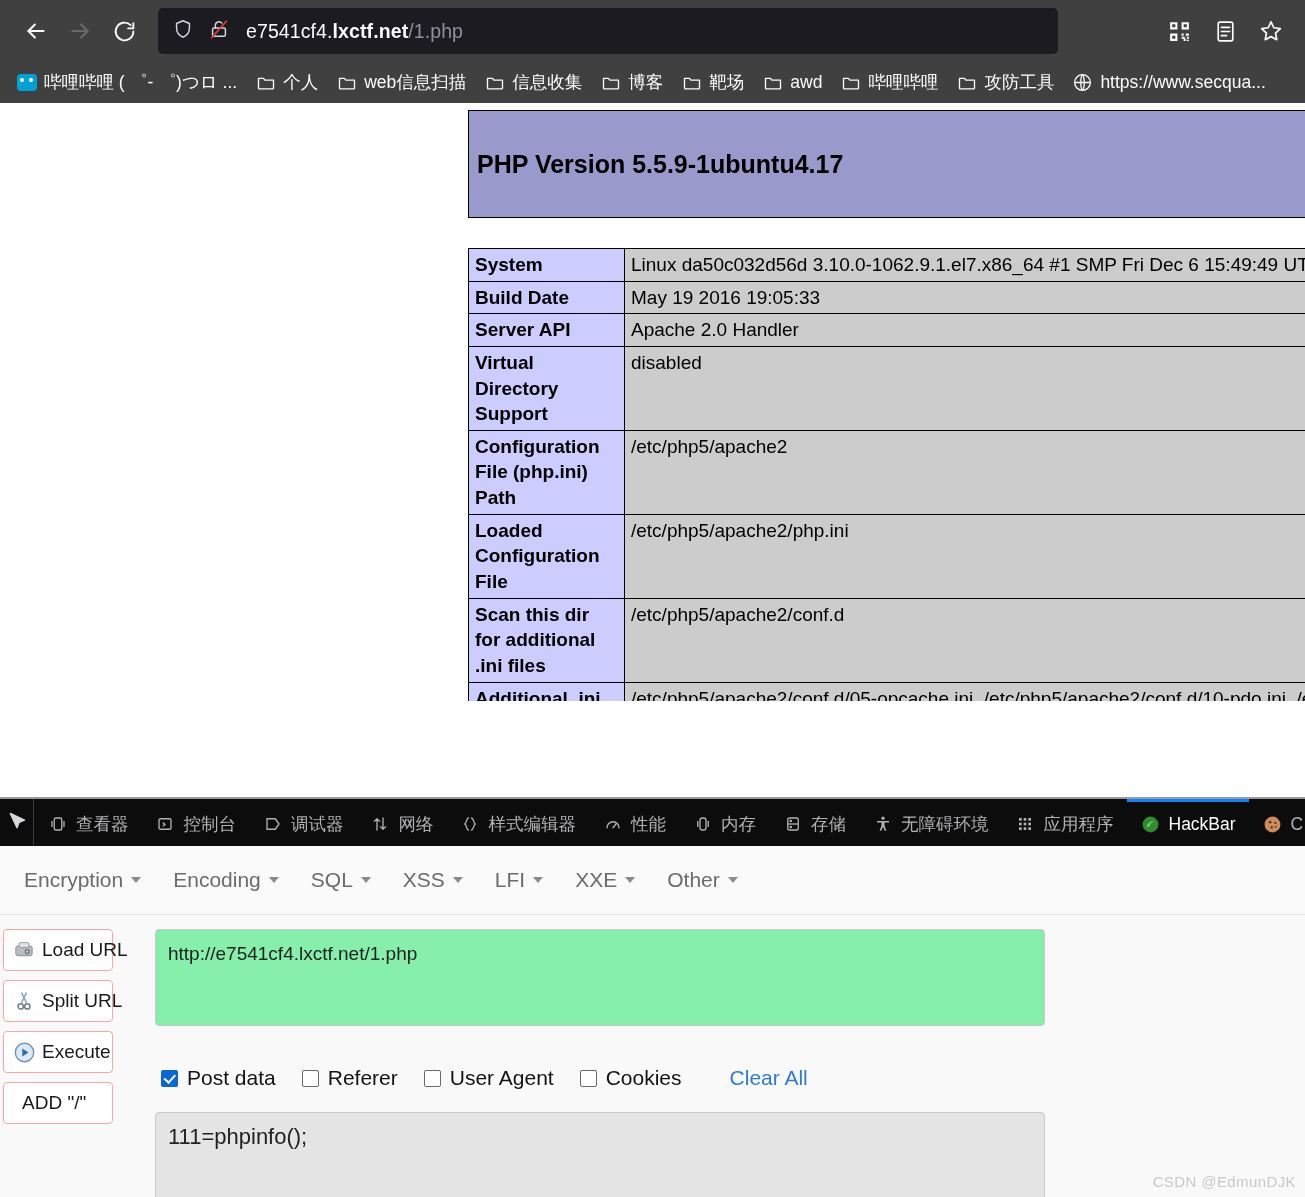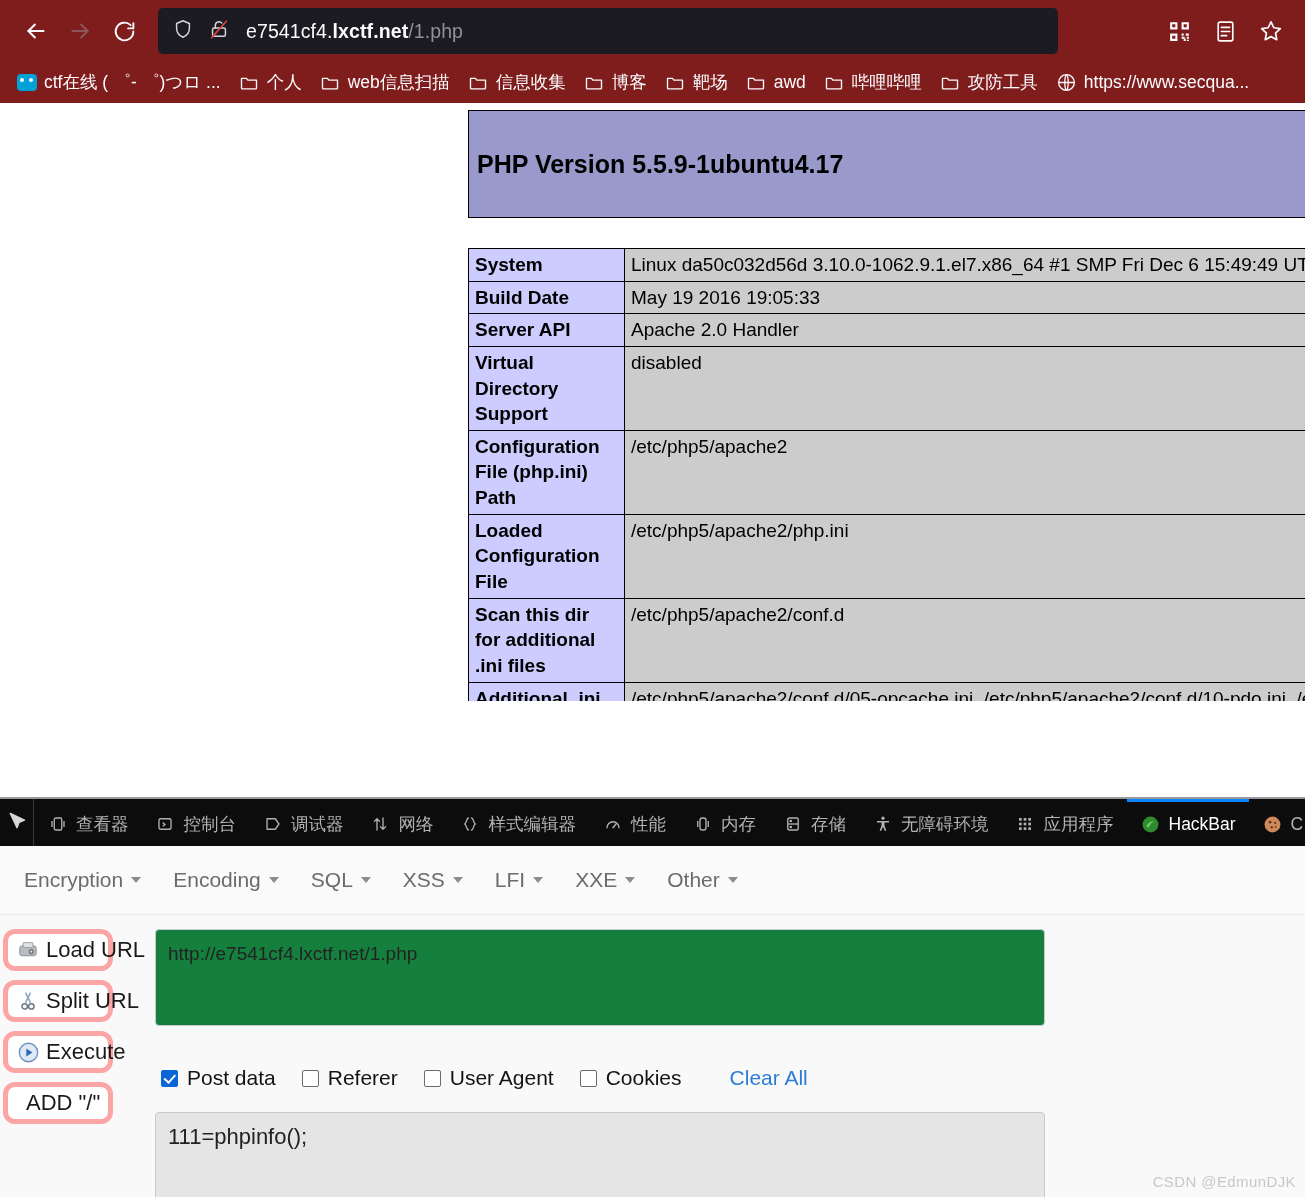--- a/index.html
+++ b/index.html
@@ -13,7 +13,7 @@
 
   
   .browser-chrome {
-    background: #7f1d1d;
+    background: #404040;
     width: 100%;
     height: 110px;
     position: relative;

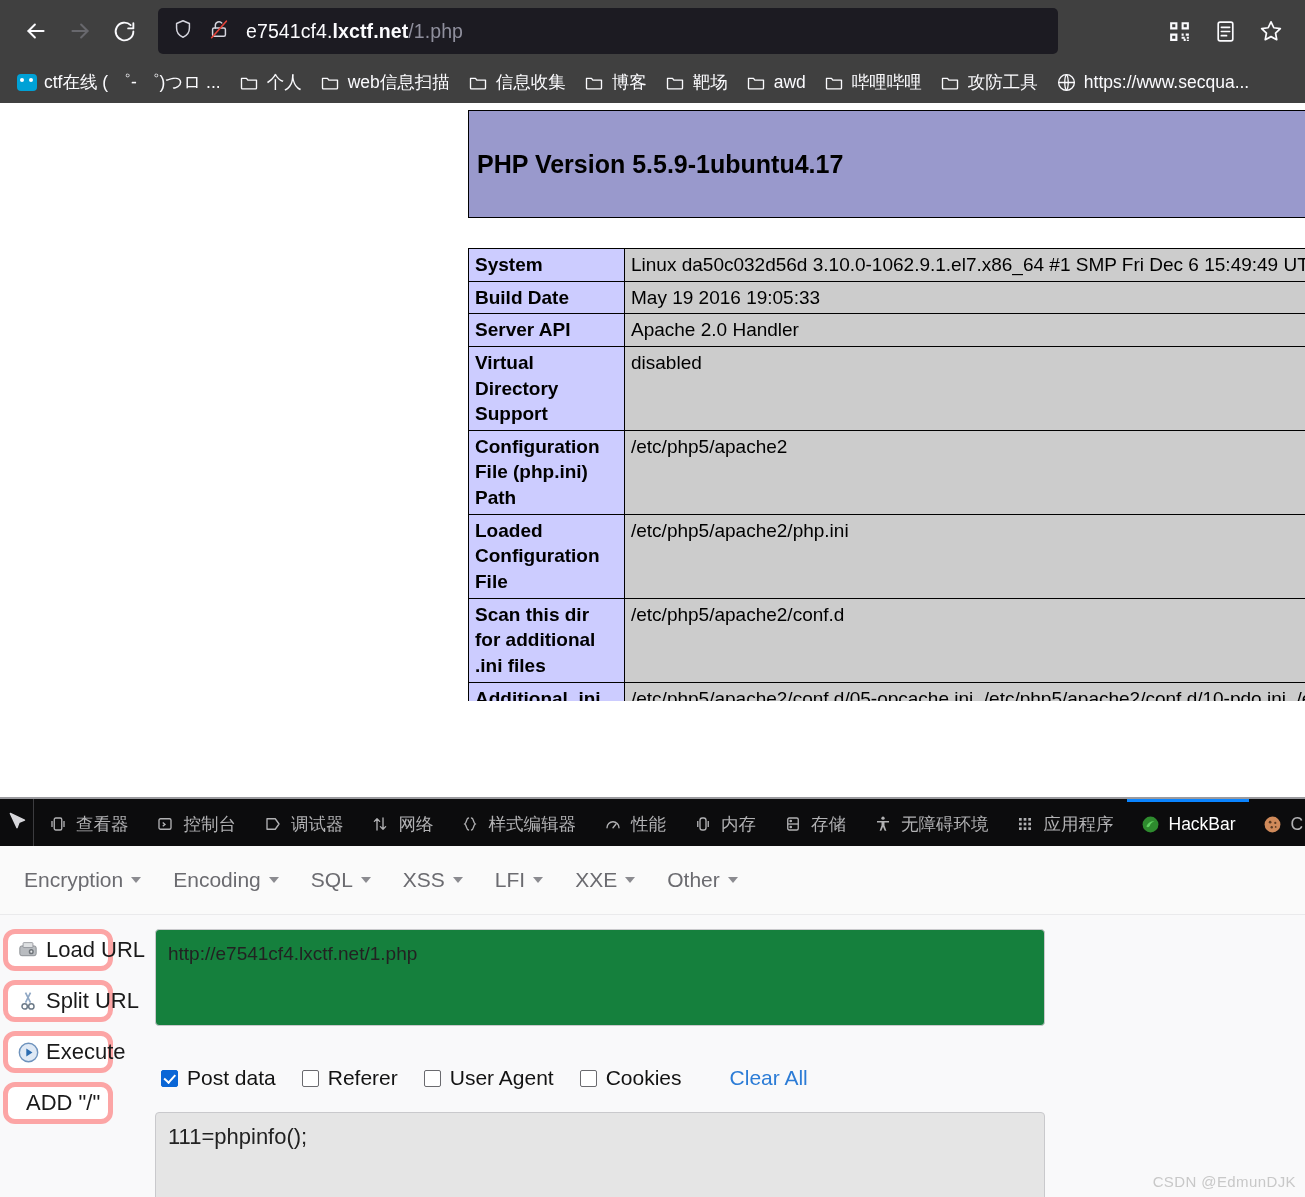--- a/index.html
+++ b/index.html
@@ -394,7 +394,7 @@
         <span class="bm-icon">
             <span class="fav-bili"></span>
           </span>
-        <span class="bm-label">ctf在线 ( ゜- ゜)つロ ...</span>
+        <span class="bm-label">哔哩哔哩 ( ゜- ゜)つロ ...</span>
       </div>
 
       <div class="bm">

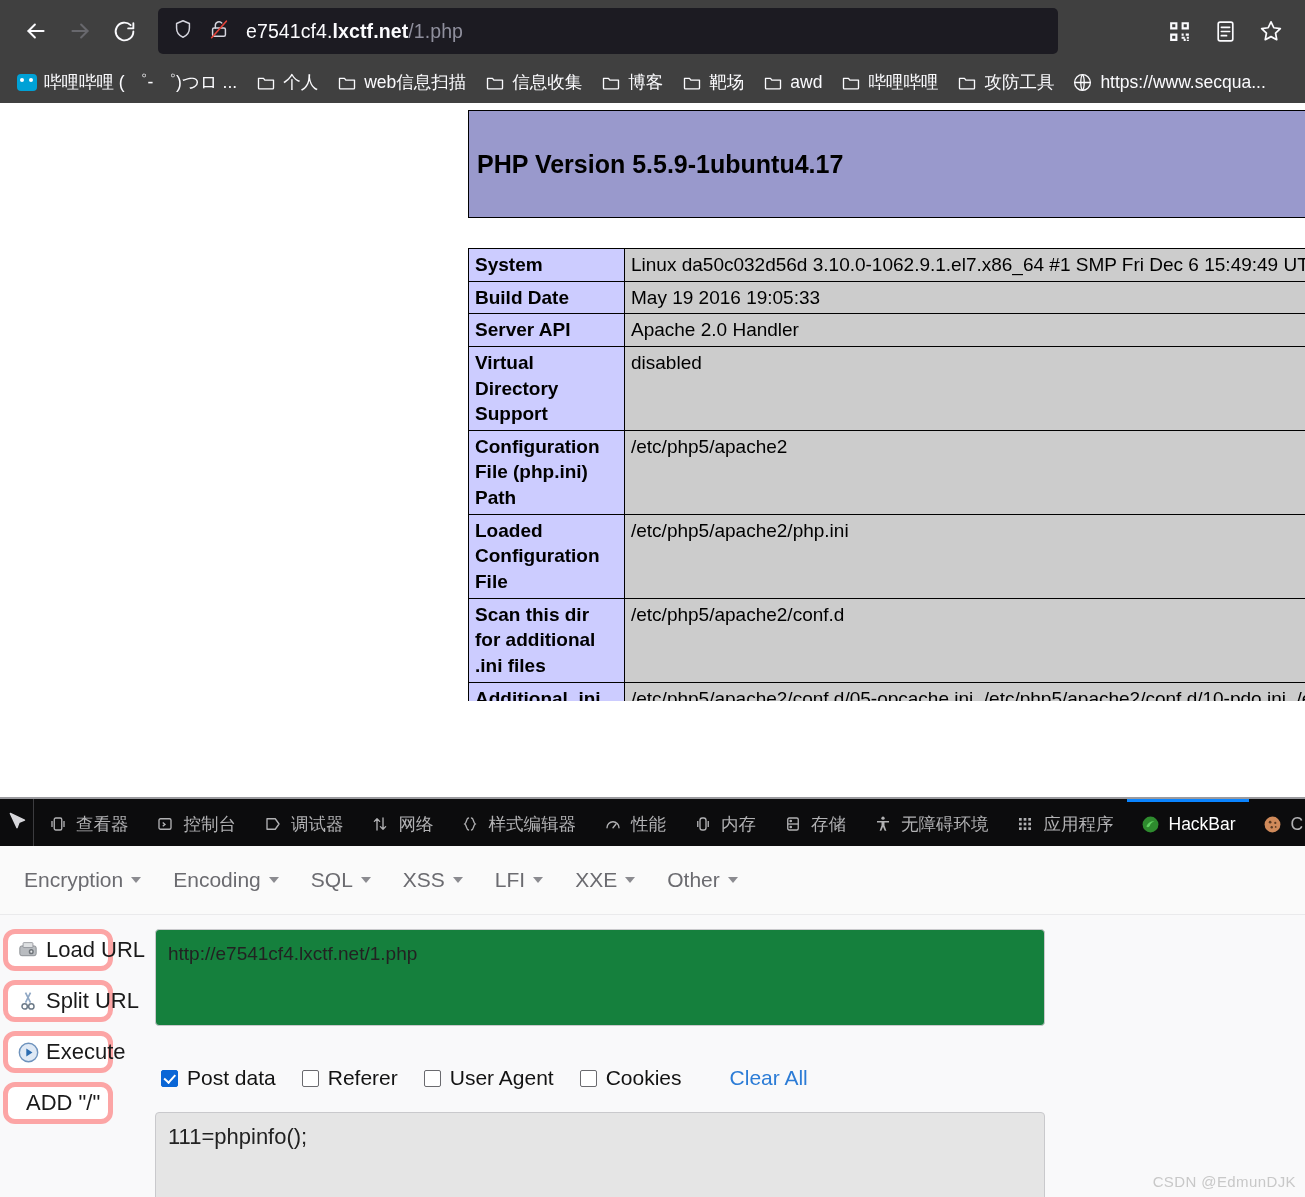--- a/index.html
+++ b/index.html
@@ -234,11 +234,11 @@
     display: flex; align-items: center; gap: 7px;
     height: 42px;
     background: #fff;
-    border: 5px solid #fca5a5;
-    border-radius: 12px;
+    border: 1px solid #fca5a5;
+    border-radius: 4px;
     margin-bottom: 9px;
     padding-left: 9px;
-    font-size: 22px;
+    font-size: 19px;
     color: #1a1a1a;
     white-space: nowrap;
   }

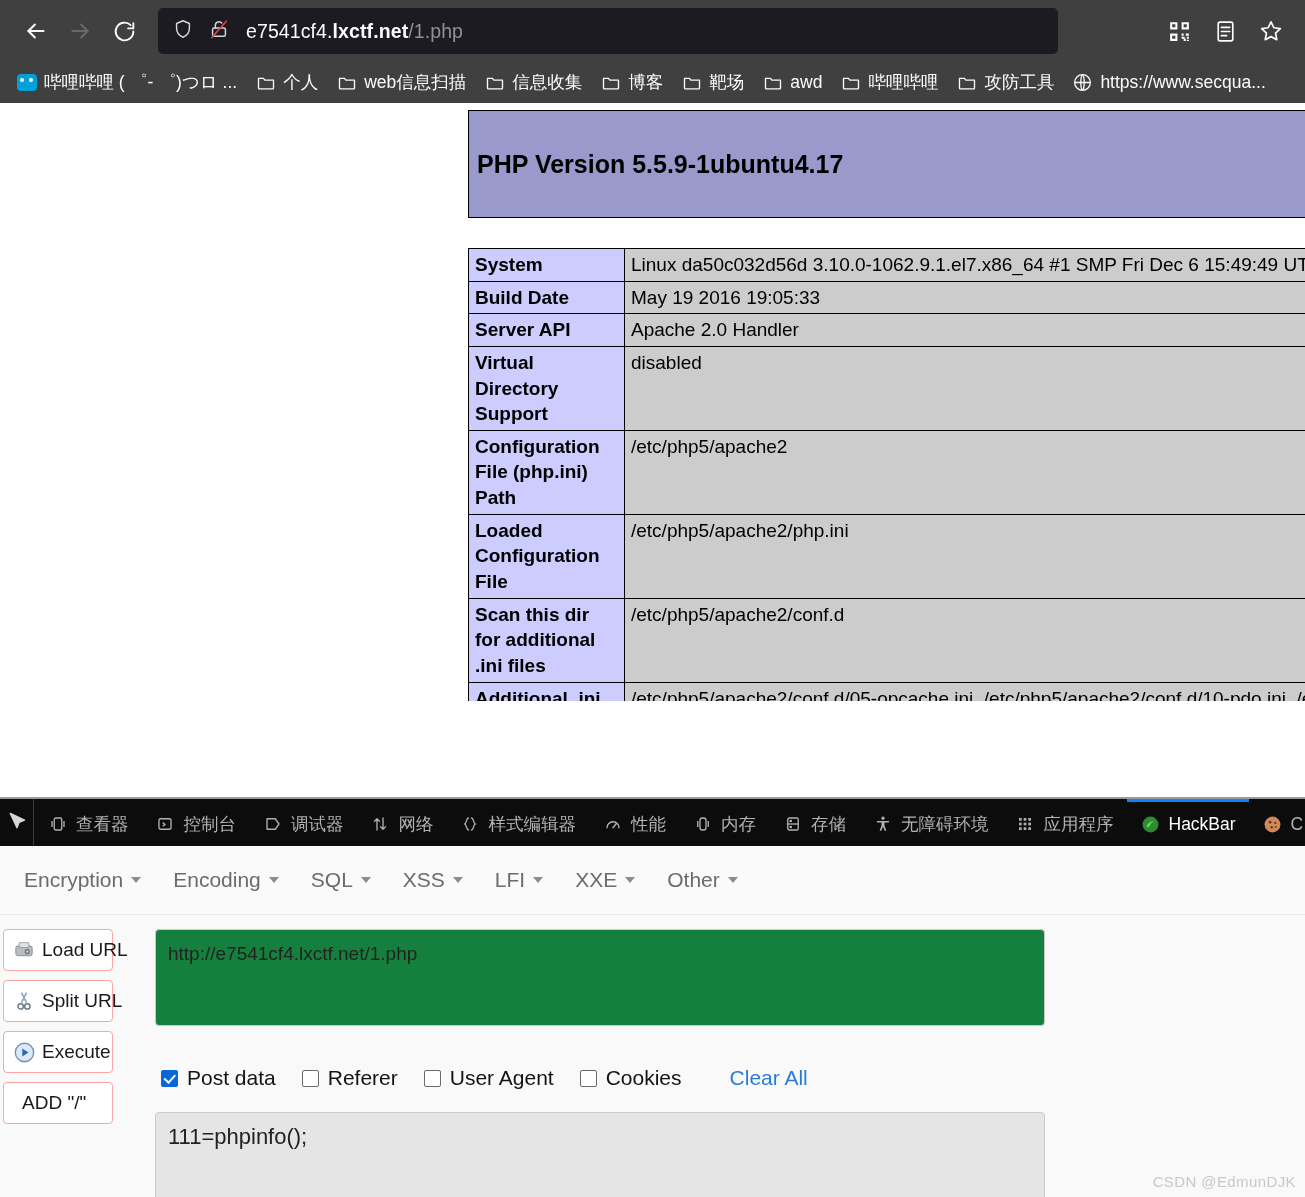--- a/index.html
+++ b/index.html
@@ -251,7 +251,7 @@
     height: 97px;
     border: 1px solid #c9c9cc;
     border-radius: 4px;
-    background: #15803d;
+    background: #86efac;
     font-size: 19px;
     color: #222;
     padding: 11px 12px;

